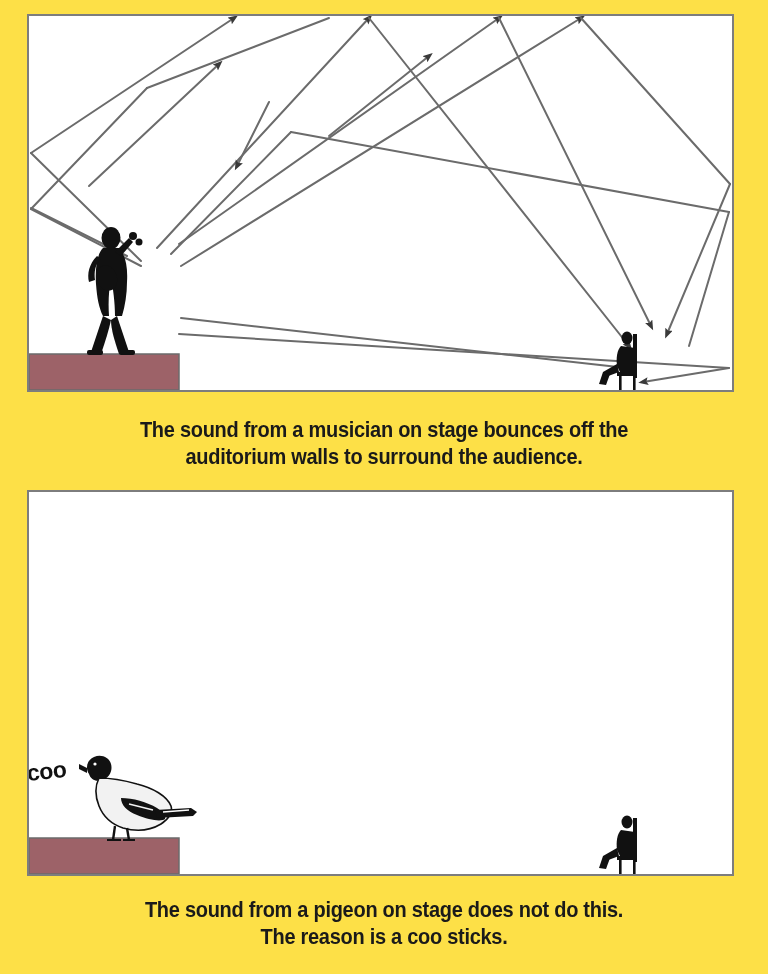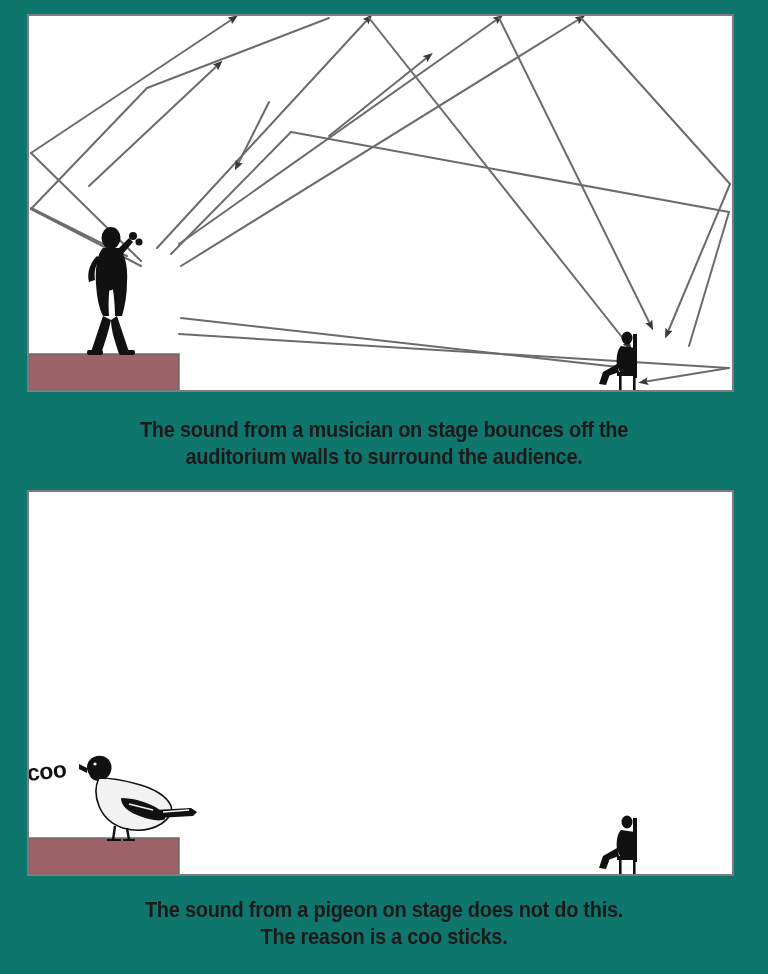--- a/index.html
+++ b/index.html
@@ -22,7 +22,7 @@
     left: 0; top: 0;
     width: 768px;
     height: 974px;
-    background: #0f766e;
+    background: #fde047;
   }
 
   

